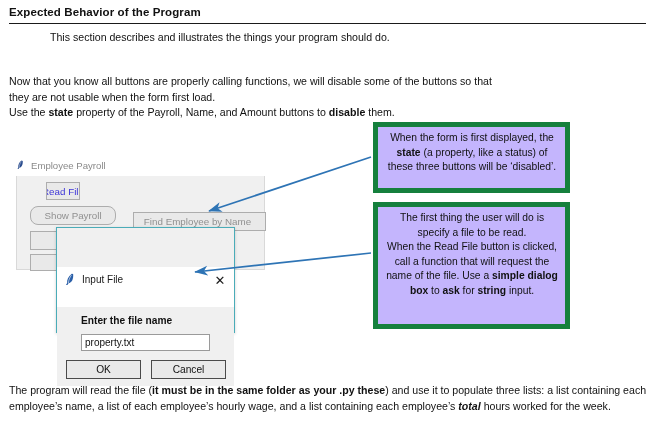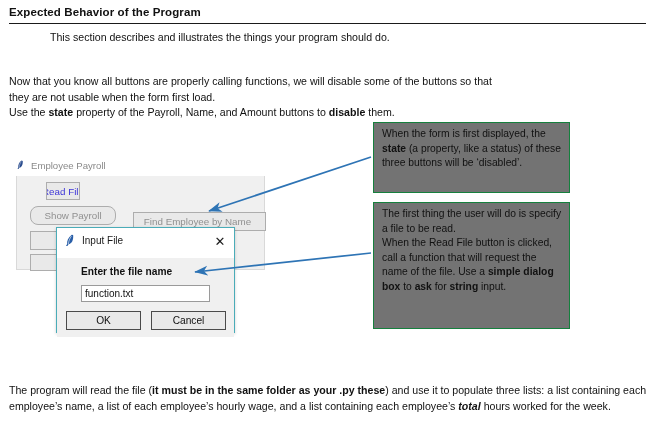--- a/index.html
+++ b/index.html
@@ -53,13 +53,14 @@
   
   .callout {
     position: absolute;
-    border: 1px solid #15803d;
-    background: #737373;
+    border: 5px solid #15803d;
+    background: #c4b5fd;
     box-sizing: border-box;
     font-size: 10.3px;
     line-height: 14.6px;
     color: #111111;
     padding: 4px 7px 4px 8px;
+    text-align: center;
   }
   .callout b { font-weight: bold; }
   .callout-1 {

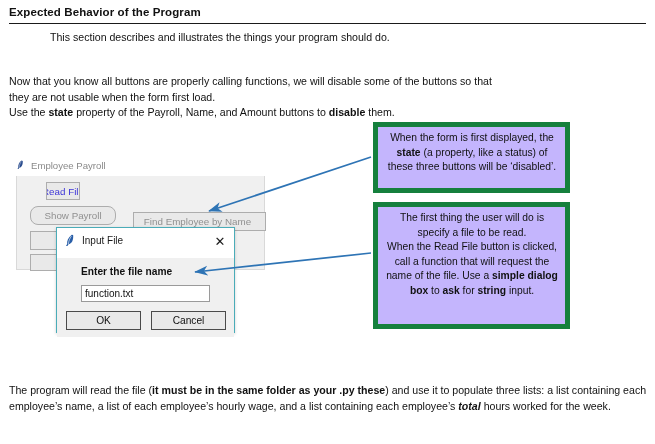--- a/index.html
+++ b/index.html
@@ -160,7 +160,8 @@
     background: #ffffff;
     display: flex;
     align-items: center;
-    padding: 0 0 5px 7px;
+    padding: 0 0 15px 7px;
+    margin-top: 39px;
   }
   .dialog-title-text {
     font-size: 10px;

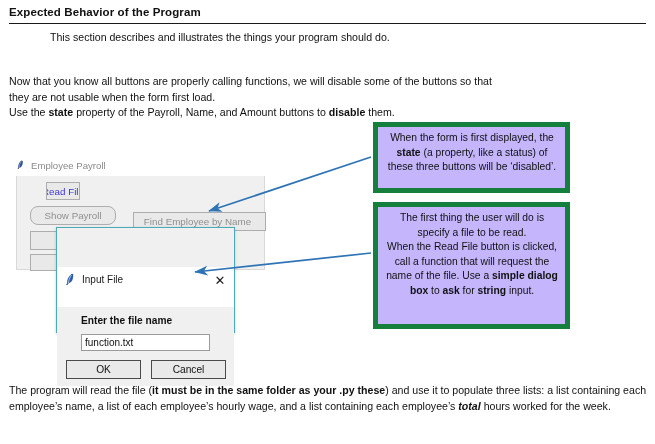--- a/index.html
+++ b/index.html
@@ -307,7 +307,7 @@
   </div>
   <div class="dialog-body">
     <div class="dialog-prompt">Enter the file name</div>
-    <div class="dialog-input">function.txt</div>
+    <div class="dialog-input">property.txt</div>
     <div class="dialog-btnrow">
       <div class="dlg-btn">OK</div>
       <div class="dlg-btn">Cancel</div>

